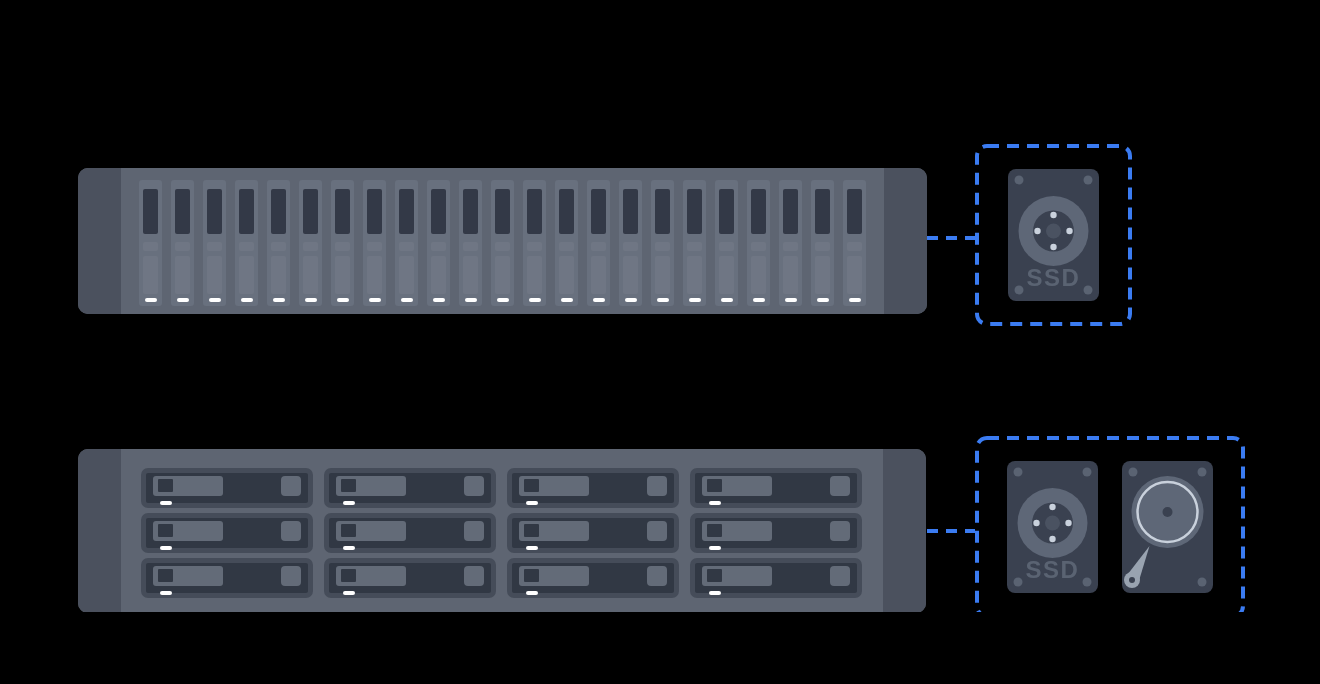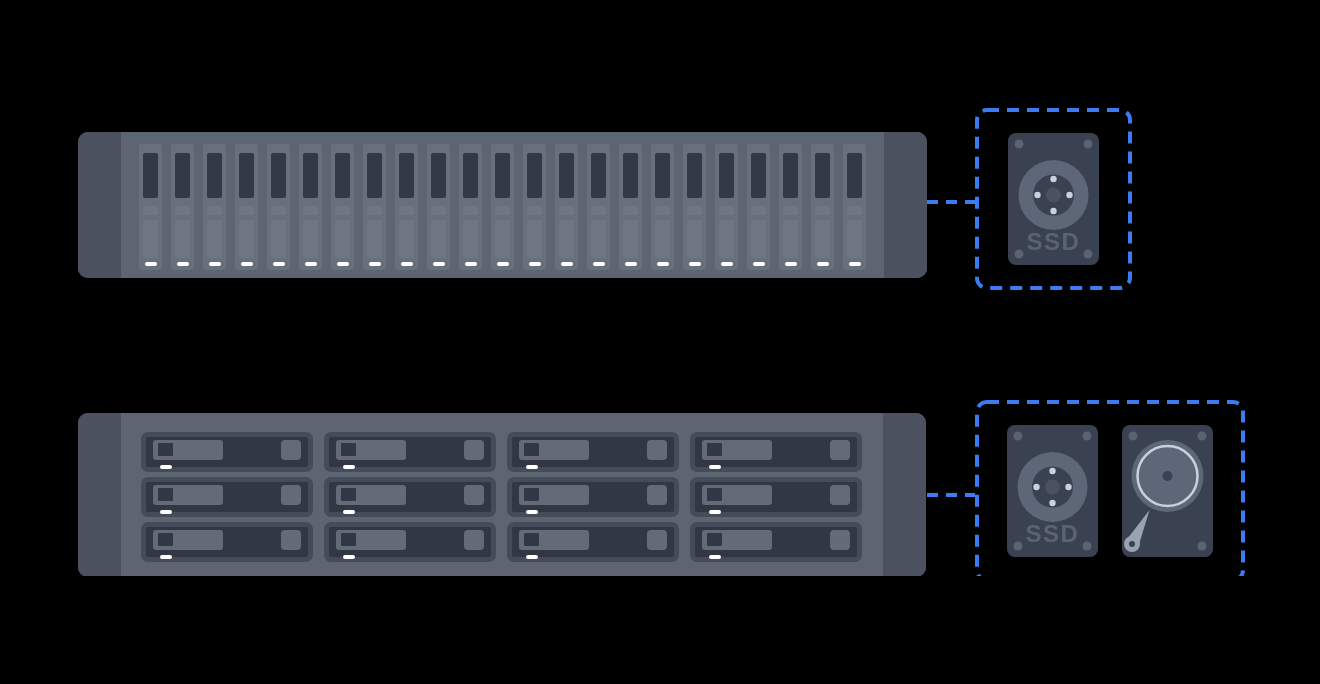--- a/index.html
+++ b/index.html
@@ -12,7 +12,7 @@
   }
   html,body{margin:0;padding:0;background:var(--background);}
   body{font-family:"Liberation Sans", sans-serif;}
-  .scene{position:relative;width:1320px;height:576px;background:var(--background);overflow:hidden;}
+  .scene{position:relative;width:1320px;height:576px;background:var(--background);overflow:hidden;margin-top:36px;}
 
   
   .server{position:absolute;background:var(--server-body);border-radius:10px;}

